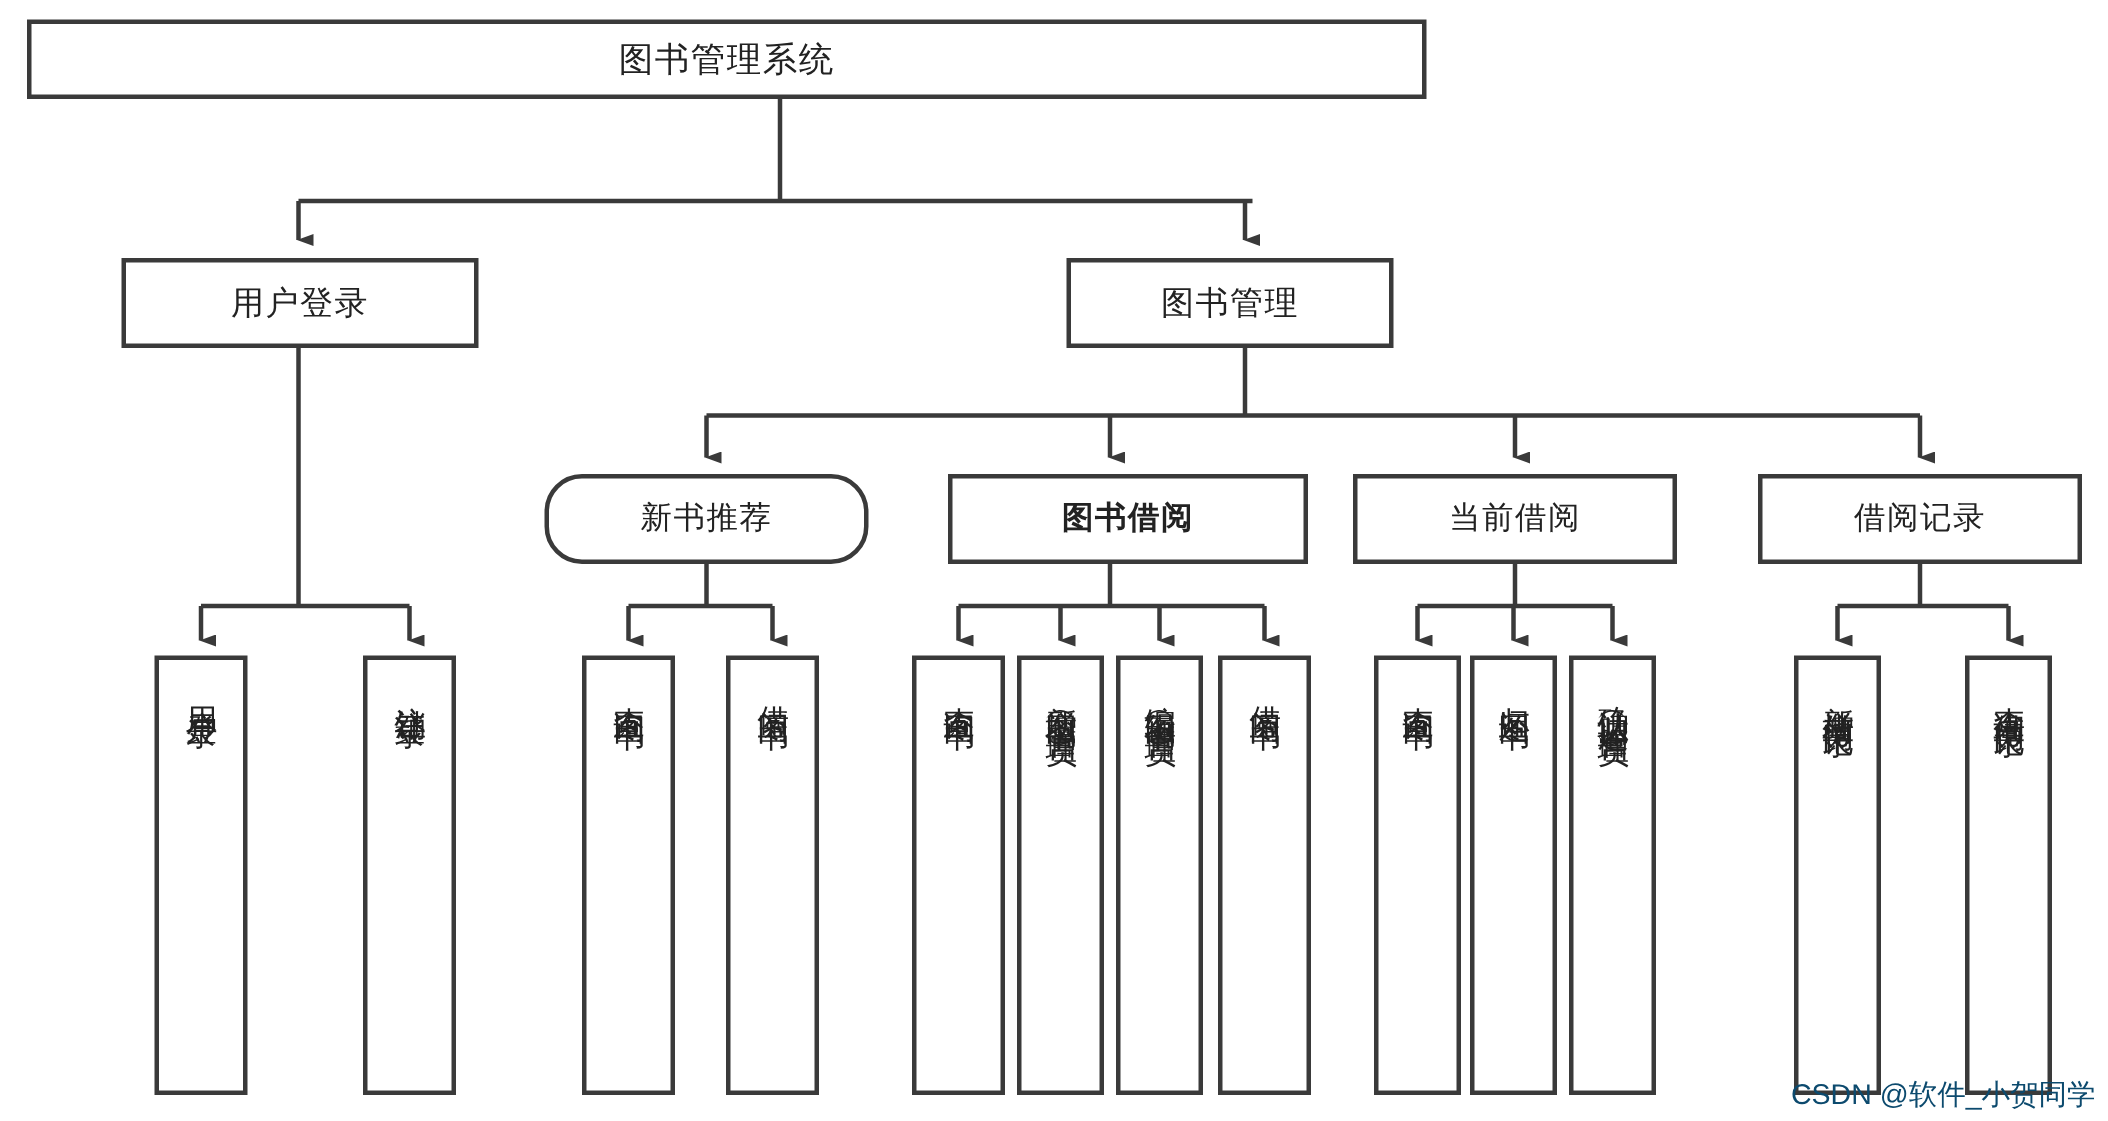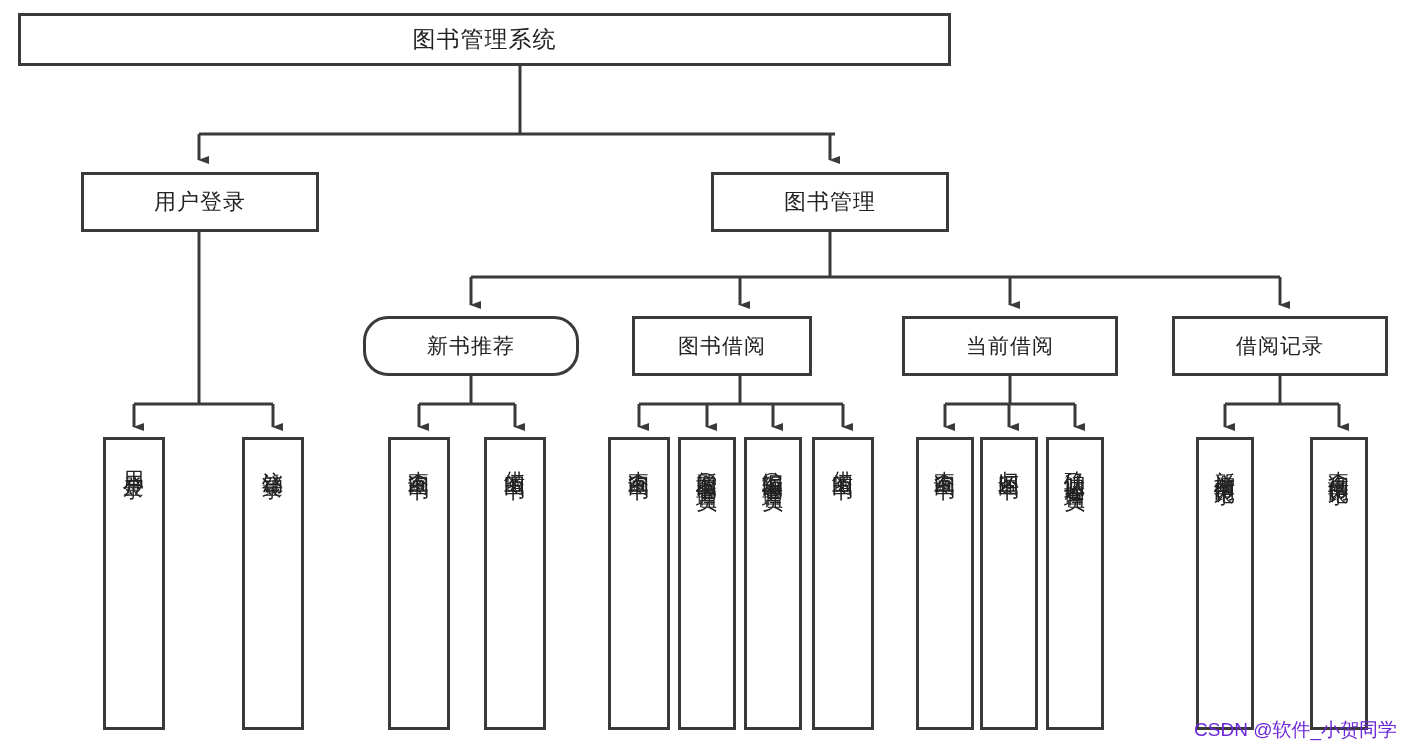--- a/index.html
+++ b/index.html
@@ -127,7 +127,7 @@
   <div class="node lvl2" style="left: 81px; top: 172px; width: 238px; height: 60px;">
     <span class="label">用户登录</span>
   </div>
-  <div class="node lvl2" style="left: 711px; top: 172px; width: 238px; height: 60px;">
+  <div class="node lvl2" style="left: 711px; top: 172px; width: 218px; height: 60px;">
     <span class="label">图书管理</span>
   </div>
 

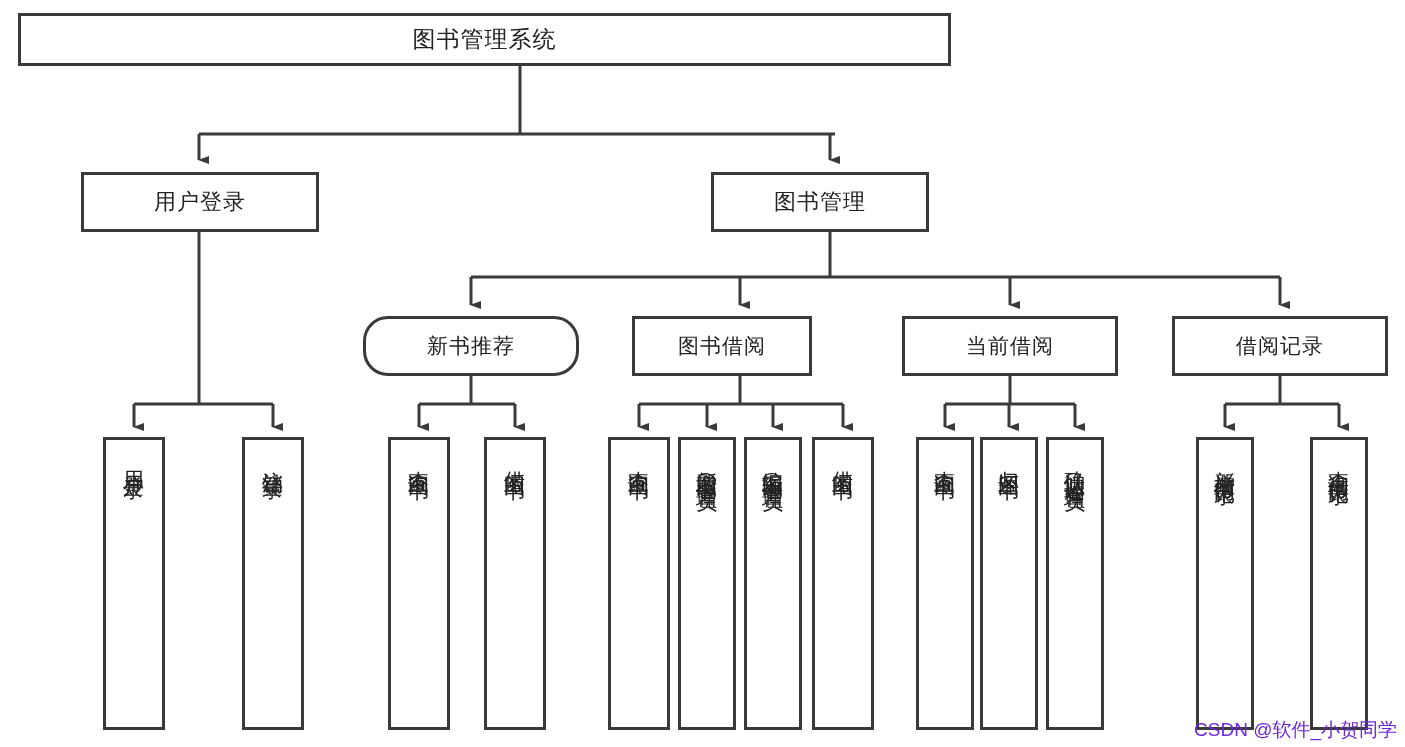--- a/index.html
+++ b/index.html
@@ -134,7 +134,7 @@
   <div class="node lvl3" style="left: 363px; top: 316px; width: 216px; height: 60px; border-radius: 25px;">
     <span class="label">新书推荐</span>
   </div>
-  <div class="node lvl3" style="left: 632px; top: 316px; width: 180px; height: 60px;">
+  <div class="node lvl3" style="left: 632px; top: 316px; width: 240px; height: 60px; font-weight: bold;">
     <span class="label">图书借阅</span>
   </div>
   <div class="node lvl3" style="left: 902px; top: 316px; width: 216px; height: 60px;">

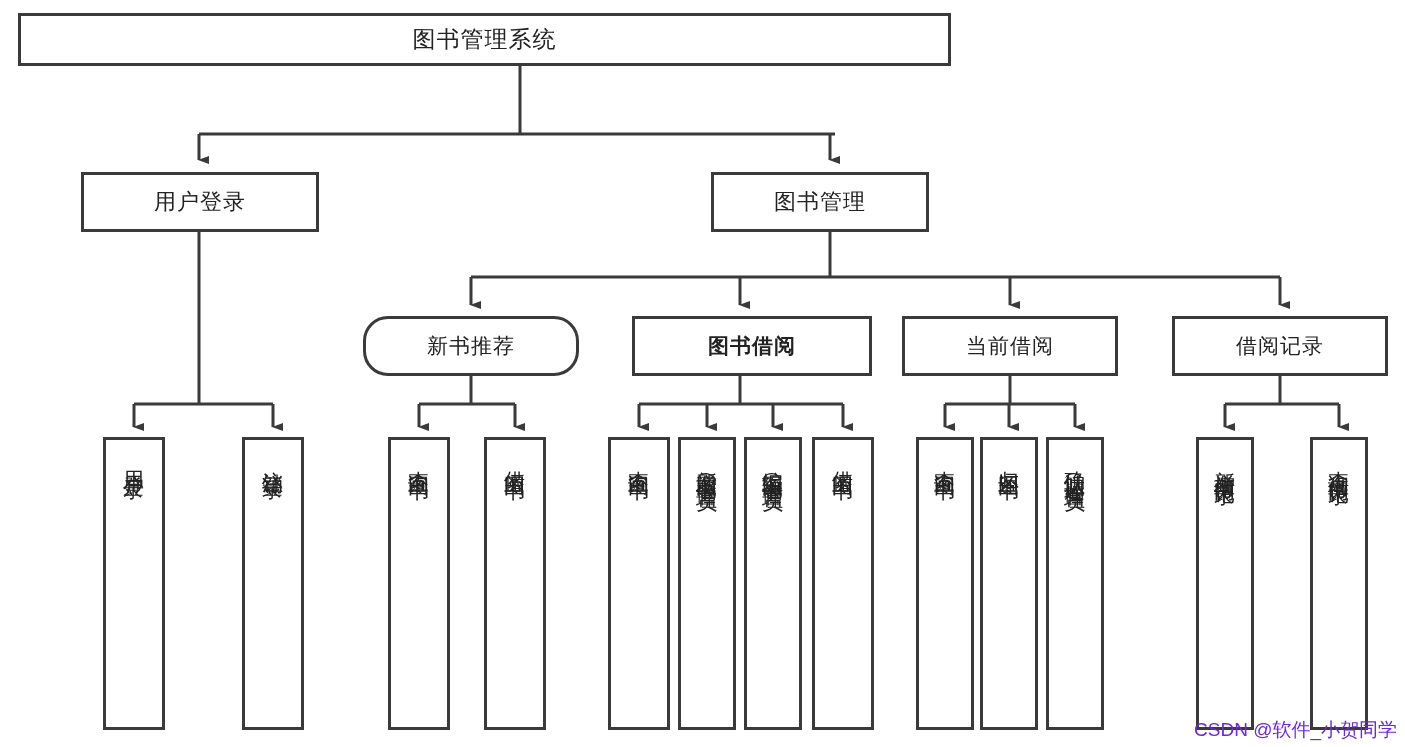--- a/index.html
+++ b/index.html
@@ -59,7 +59,7 @@
     position:absolute;
     right:8px;bottom:4px;
     font-size:19px;
-    color:#6d28d9;
+    color:#0c4a6e;
     z-index:5;
     white-space:nowrap;
     font-family:"Liberation Sans","DejaVu Sans",sans-serif;

